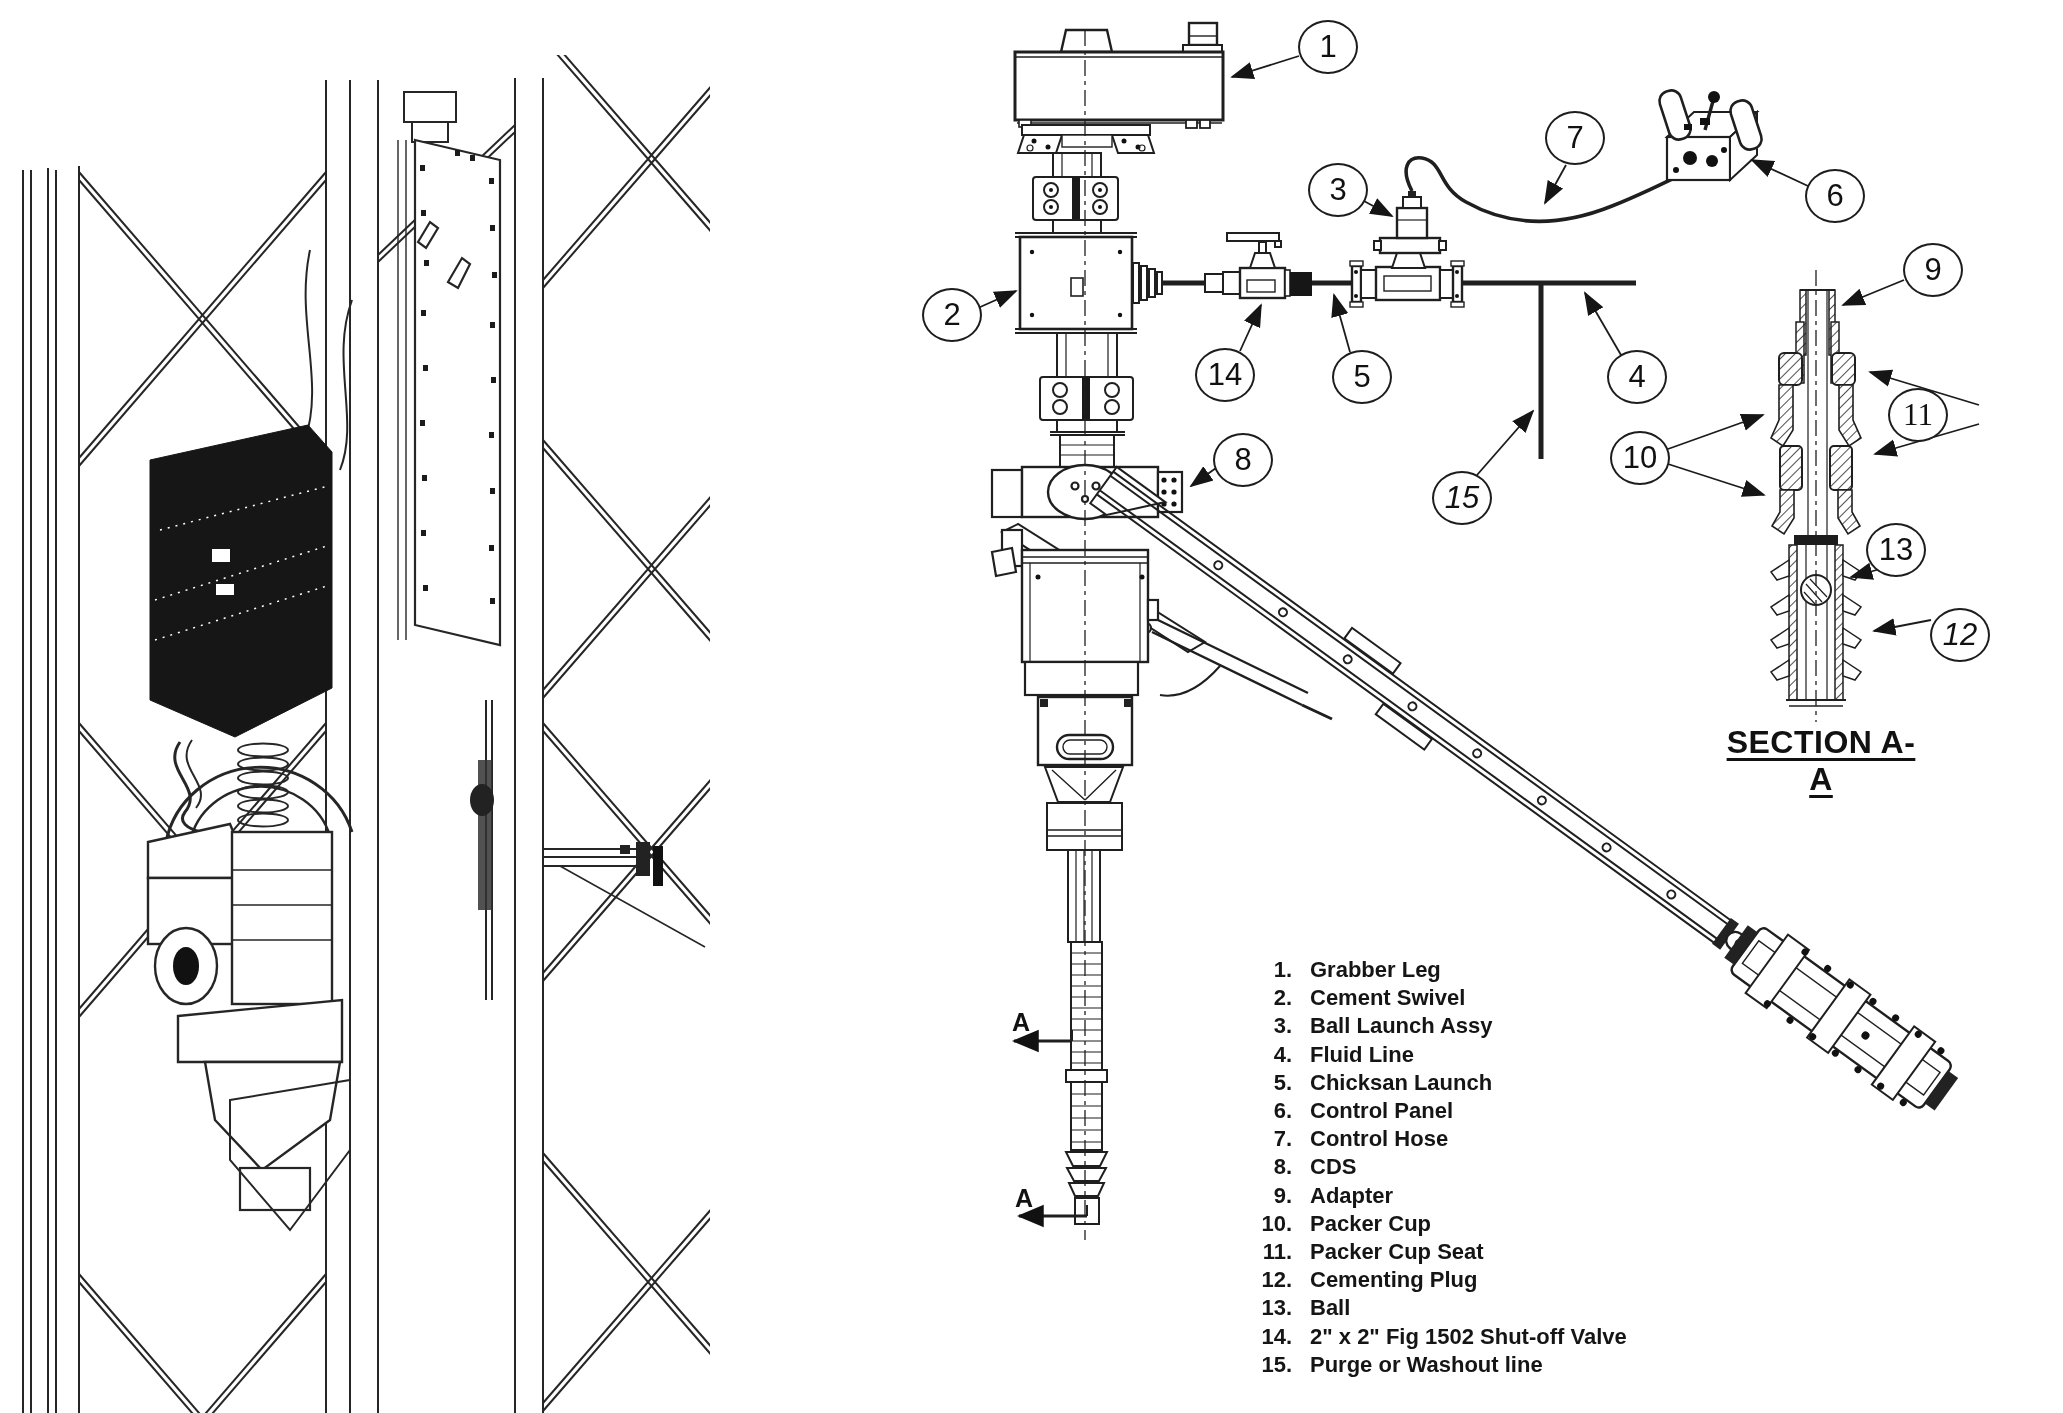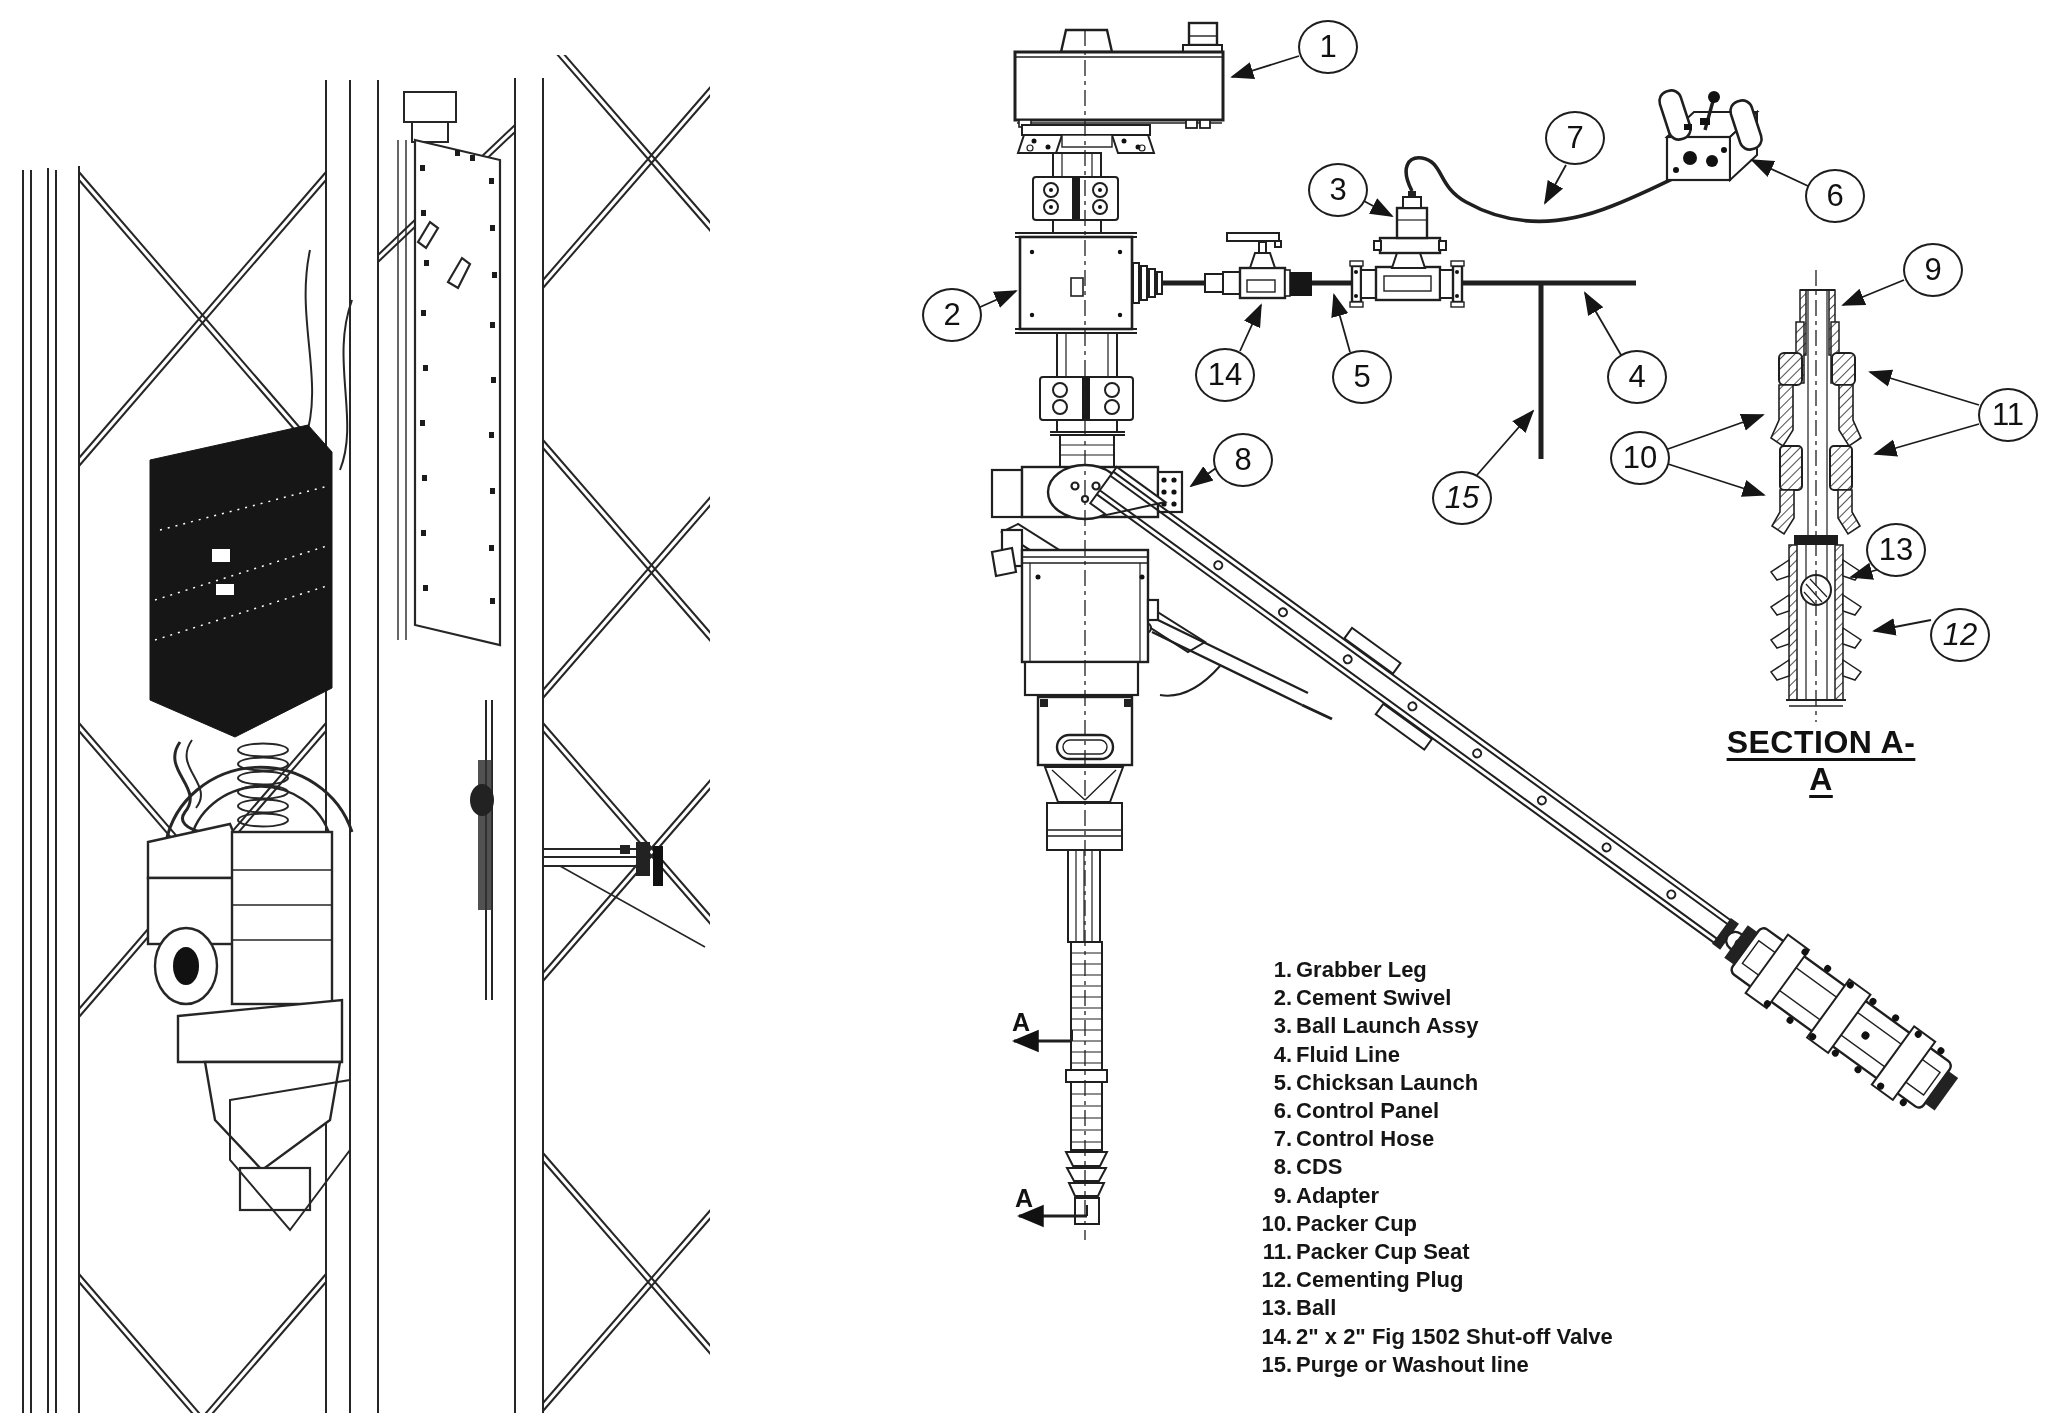--- a/index.html
+++ b/index.html
@@ -505,7 +505,7 @@
 <div class="callout" style="left:1610px;top:431px;">
       <span>10</span>
     </div>
-<div class="callout" style="left:1978px;top:388px;">
+<div class="callout" style="left:1888px;top:388px;font-family:Liberation Serif, serif;">
       <span>11</span>
     </div>
 <div class="callout" style="left:1930px;top:608px;font-style:italic;">

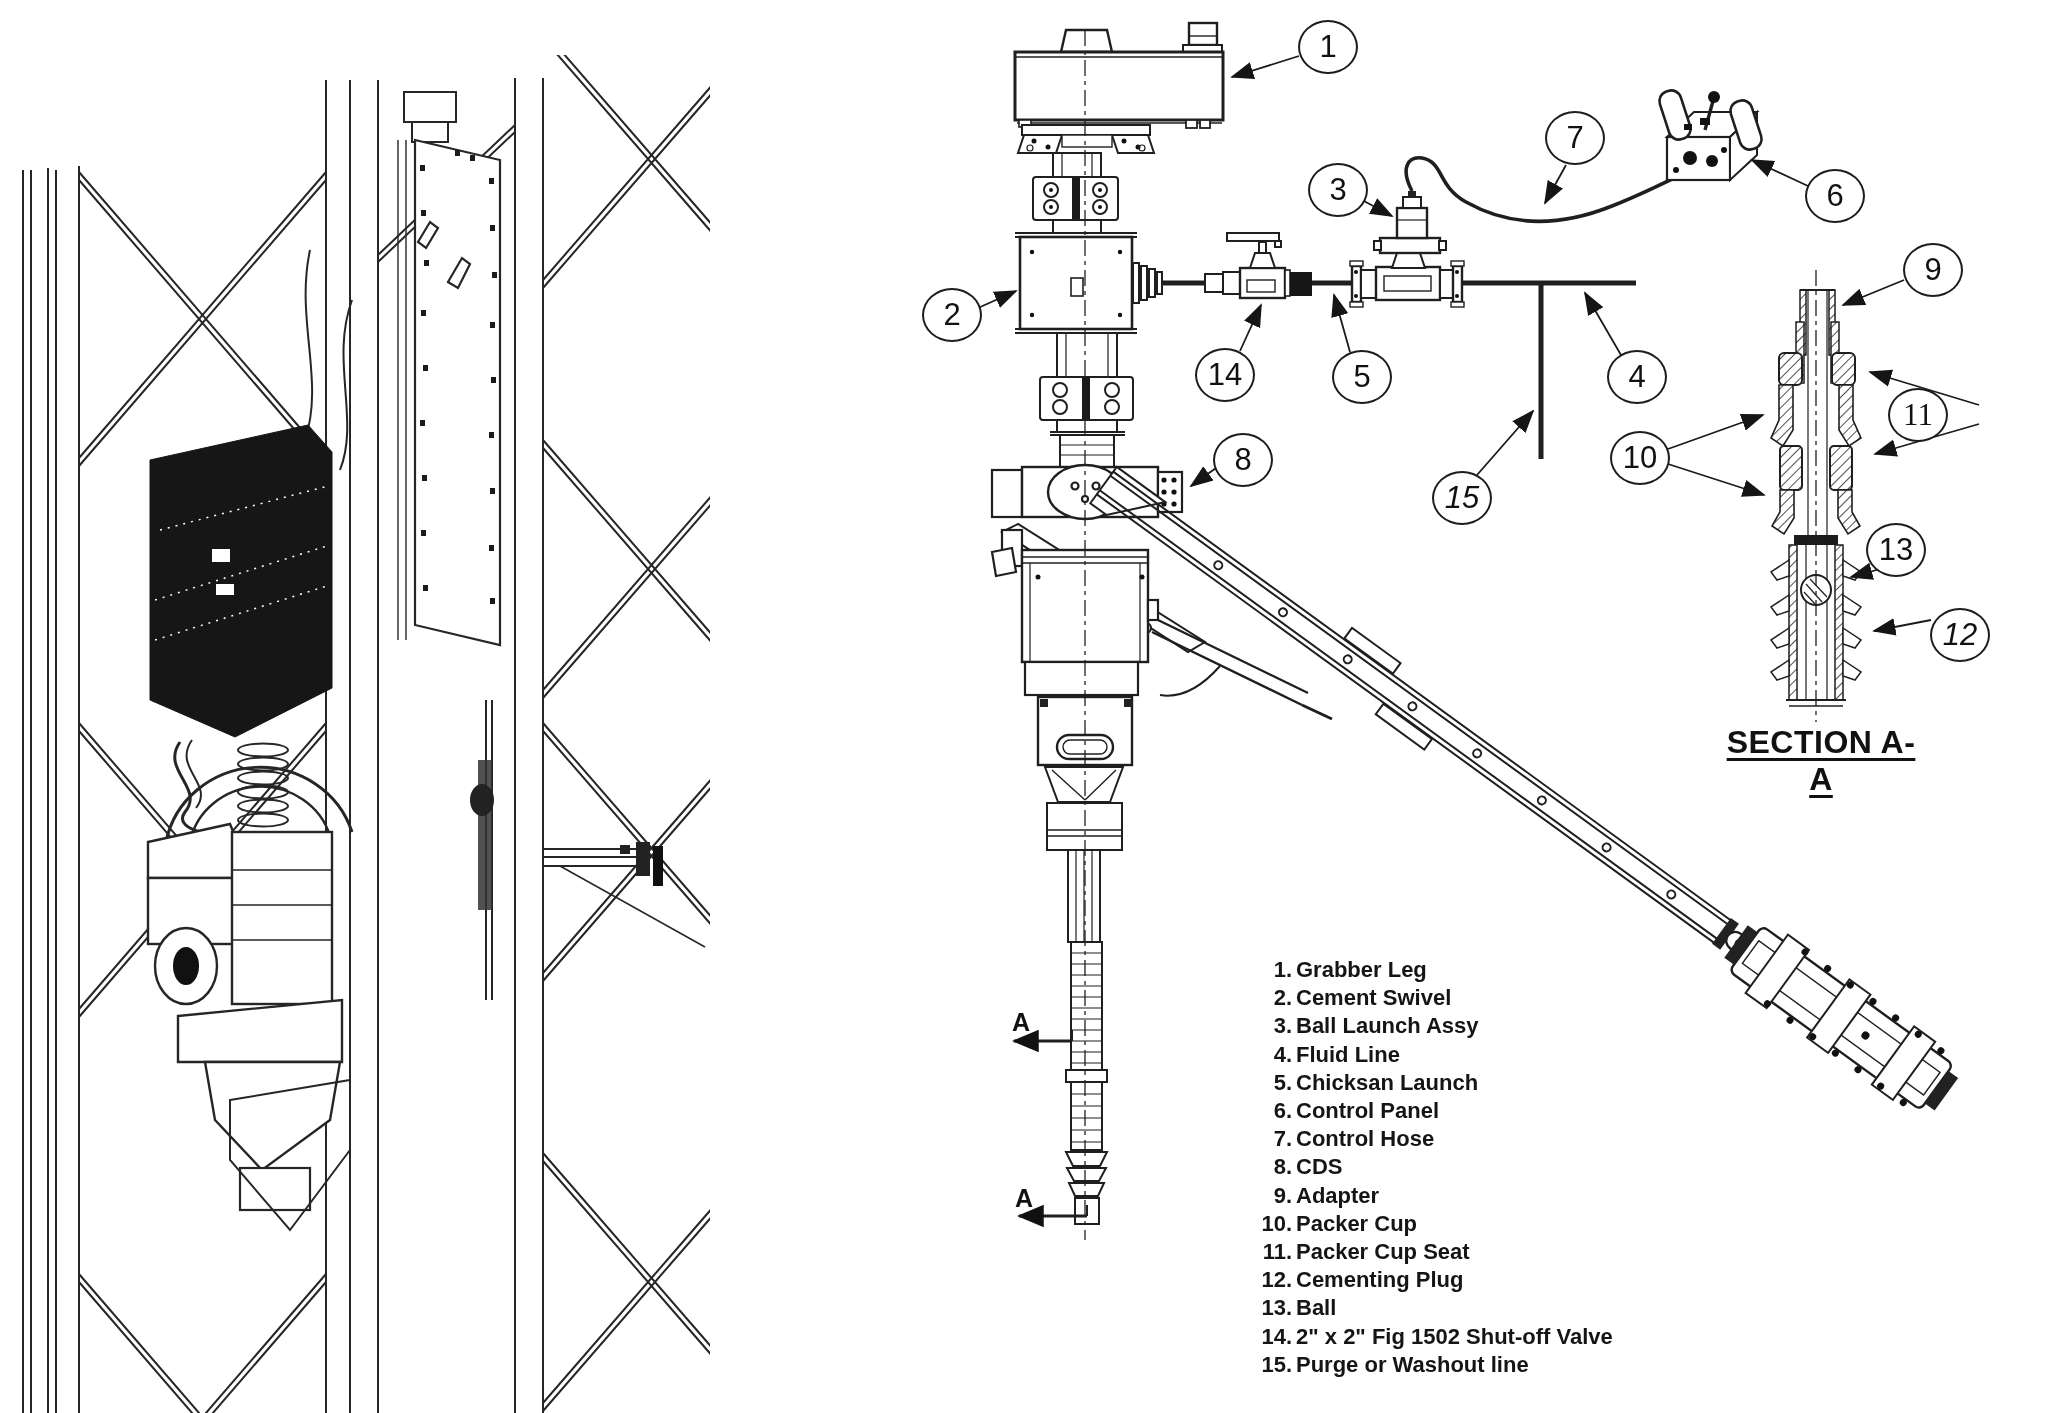--- a/index.html
+++ b/index.html
@@ -22,7 +22,7 @@
   .parts-list{position:absolute;left:1230px;top:956px;display:flex;flex-direction:column;}
   .parts-row{display:flex;height:28.2px;align-items:center;}
   .parts-num{width:62px;text-align:right;font-size:22px;font-weight:600;color:#151515;}
-  .parts-label{margin-left:4px;font-size:22px;font-weight:600;color:#151515;white-space:nowrap;}
+  .parts-label{margin-left:18px;font-size:22px;font-weight:600;color:#151515;white-space:nowrap;}
 </style>
 </head>
 <body>

